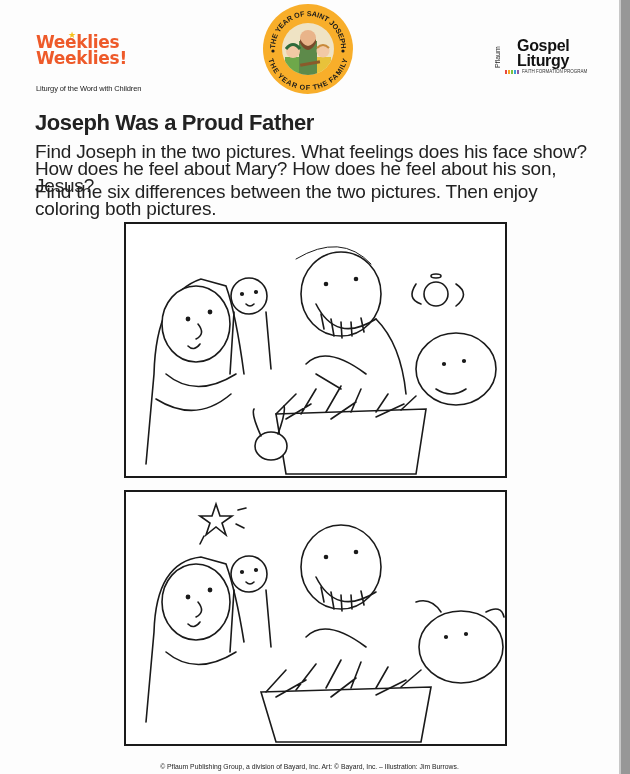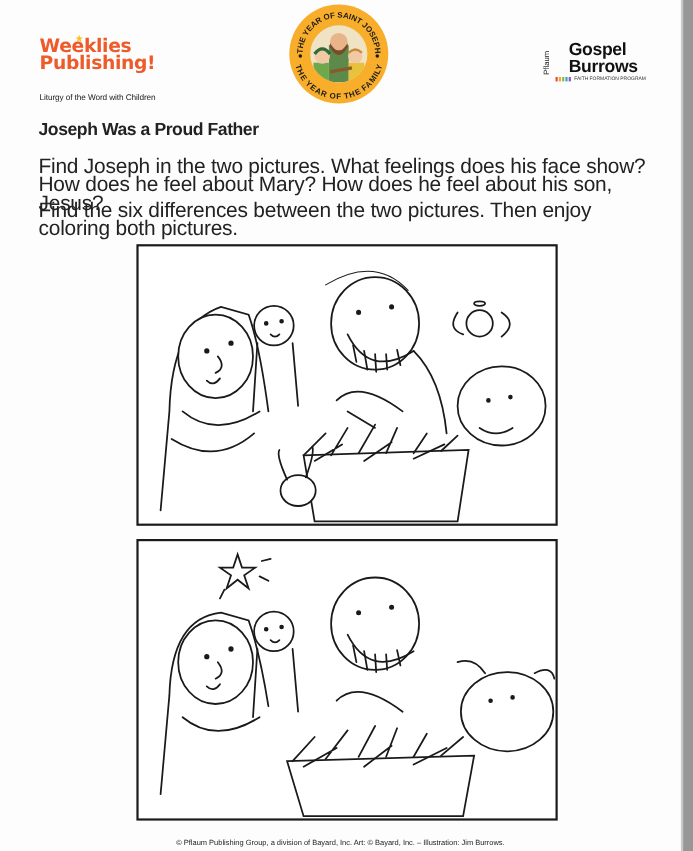--- a/index.html
+++ b/index.html
@@ -51,7 +51,7 @@
   <div class="cc-logo">
     <span class="cc-star">★</span>
     <div class="cc-line">Weeklies</div>
-    <div class="cc-line">Publishing!</div>
+    <div class="cc-line">Weeklies!</div>
     <div class="cc-sub">Liturgy of the Word with Children</div>
   </div>
 

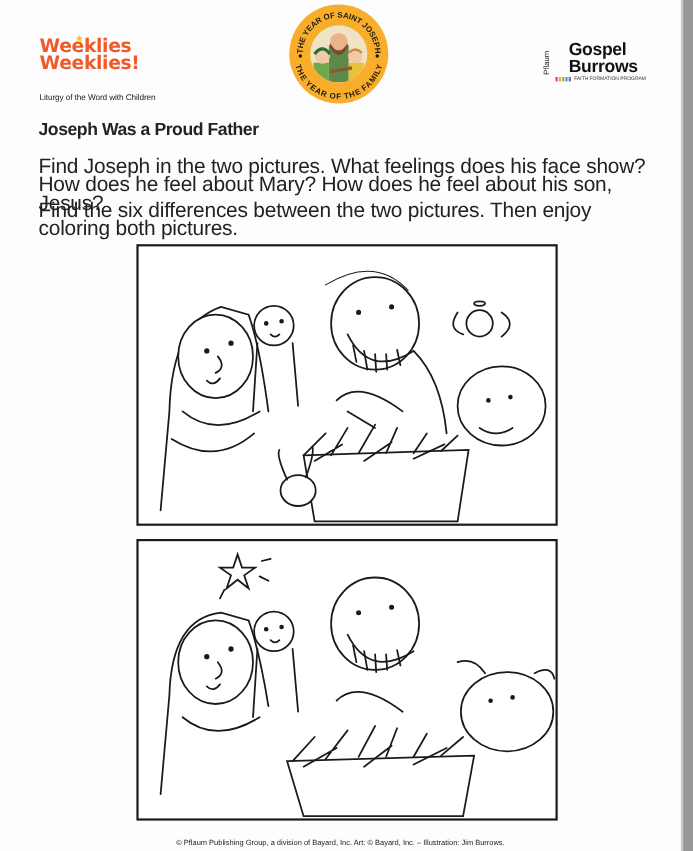--- a/index.html
+++ b/index.html
@@ -89,7 +89,7 @@
   <div class="gw-logo">
     <div class="gw-pflaum">Pflaum</div>
     <div class="gw-word">Gospel</div>
-    <div class="gw-word">Burrows</div>
+    <div class="gw-word">Liturgy</div>
     <div class="gw-sub">
       <span class="gw-bars">
         <span style="background:#e84a3c"></span>

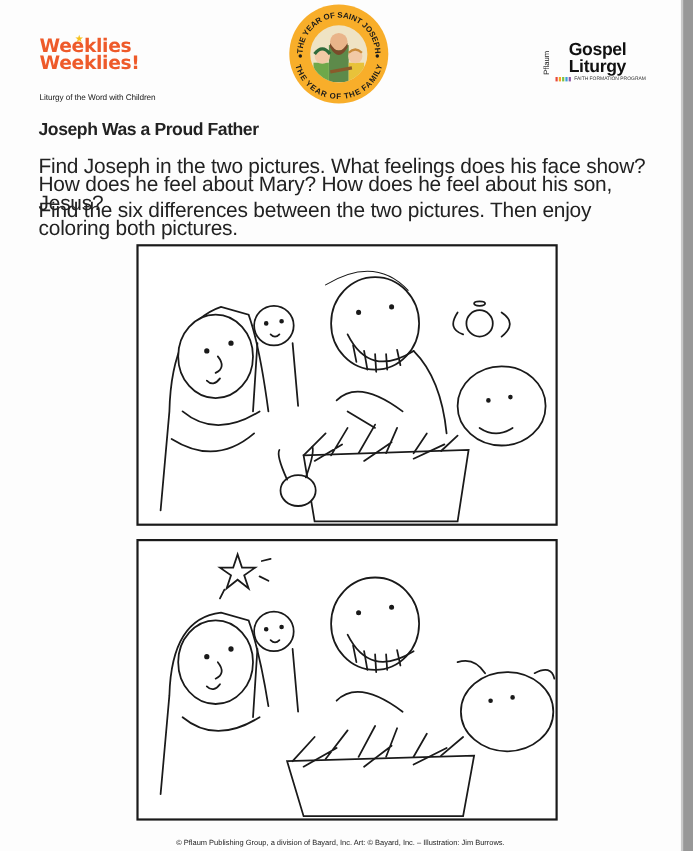--- a/index.html
+++ b/index.html
@@ -31,7 +31,7 @@
   .gw-bars { display:inline-flex; gap:1px; margin-right:2px; }
   .gw-bars span { width:2px; height:4px; display:inline-block; }
 
-  .title { position:absolute; left:35px; top:110px; font-size:16px; font-weight:bold; color:#222; letter-spacing:-0.4px; }
+  .title { position:absolute; left:35px; top:110px; font-size:22px; font-weight:bold; color:#222; letter-spacing:-0.4px; }
   .para { position:absolute; left:35px; font-size:19px; color:#222; line-height:17px; letter-spacing:-0.2px; }
   .p1 { top:143px; width:570px; }
   .p2 { top:183px; width:570px; }

